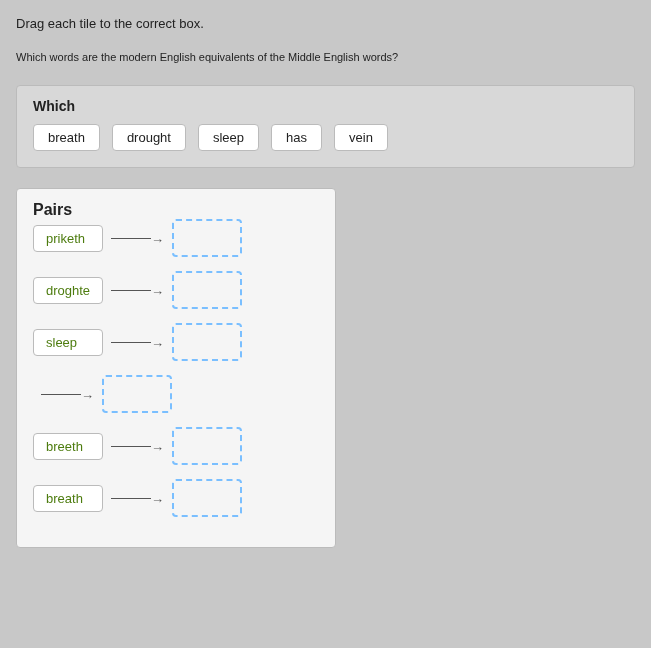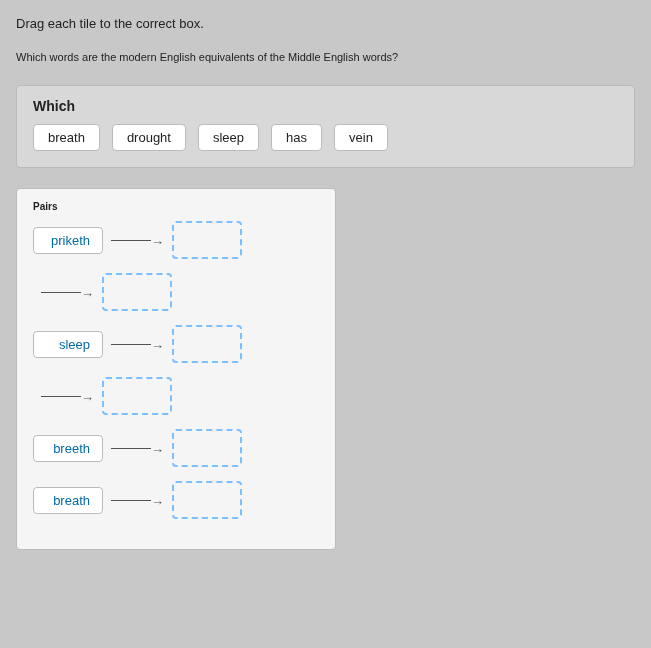--- a/index.html
+++ b/index.html
@@ -56,10 +56,10 @@
       width: 320px;
     }
     .pairs-title {
-      font-size: 10px;
+      font-size: 16px;
       font-weight: bold;
       color: #222;
-      margin-bottom: 9px;
+      margin-bottom: 0;
     }
     .pair-row {
       display: flex;

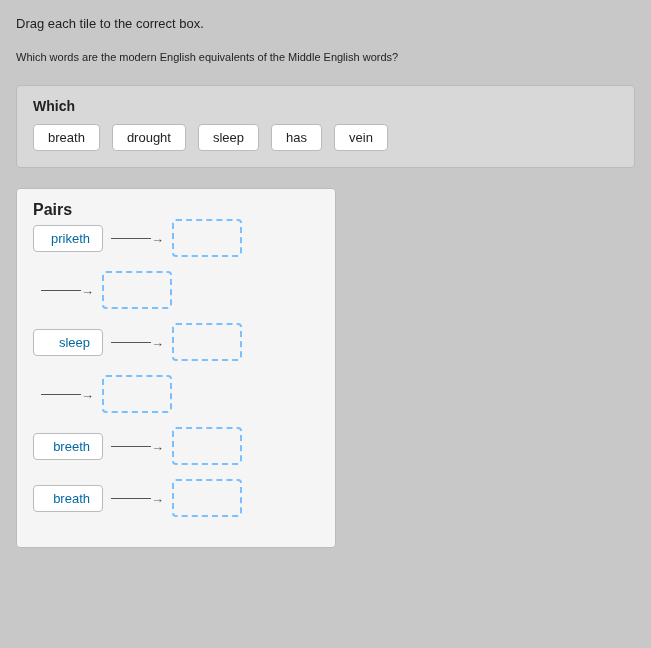--- a/index.html
+++ b/index.html
@@ -72,9 +72,9 @@
       border-radius: 4px;
       padding: 5px 12px;
       font-size: 13px;
-      color: #0369a1;
+      color: #4d7c0f;
       min-width: 70px;
-      text-align: right;
+      text-align: left;
     }
     .pair-arrow {
       display: flex;

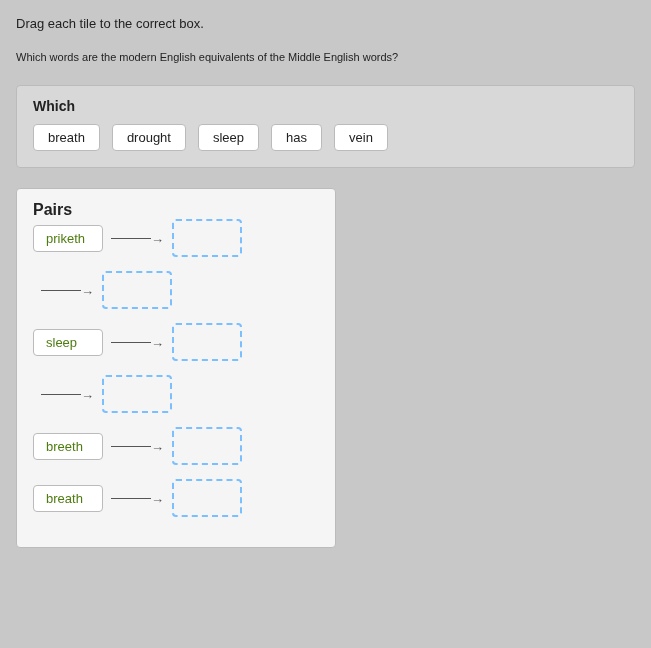--- a/index.html
+++ b/index.html
@@ -134,6 +134,7 @@
   </div>
 
   <div class="pair-row">
+    <div class="pair-label">droghte</div>
     <div class="pair-arrow">
       <span class="pair-arrow-line"></span>
       <span class="pair-arrow-head">→</span>

